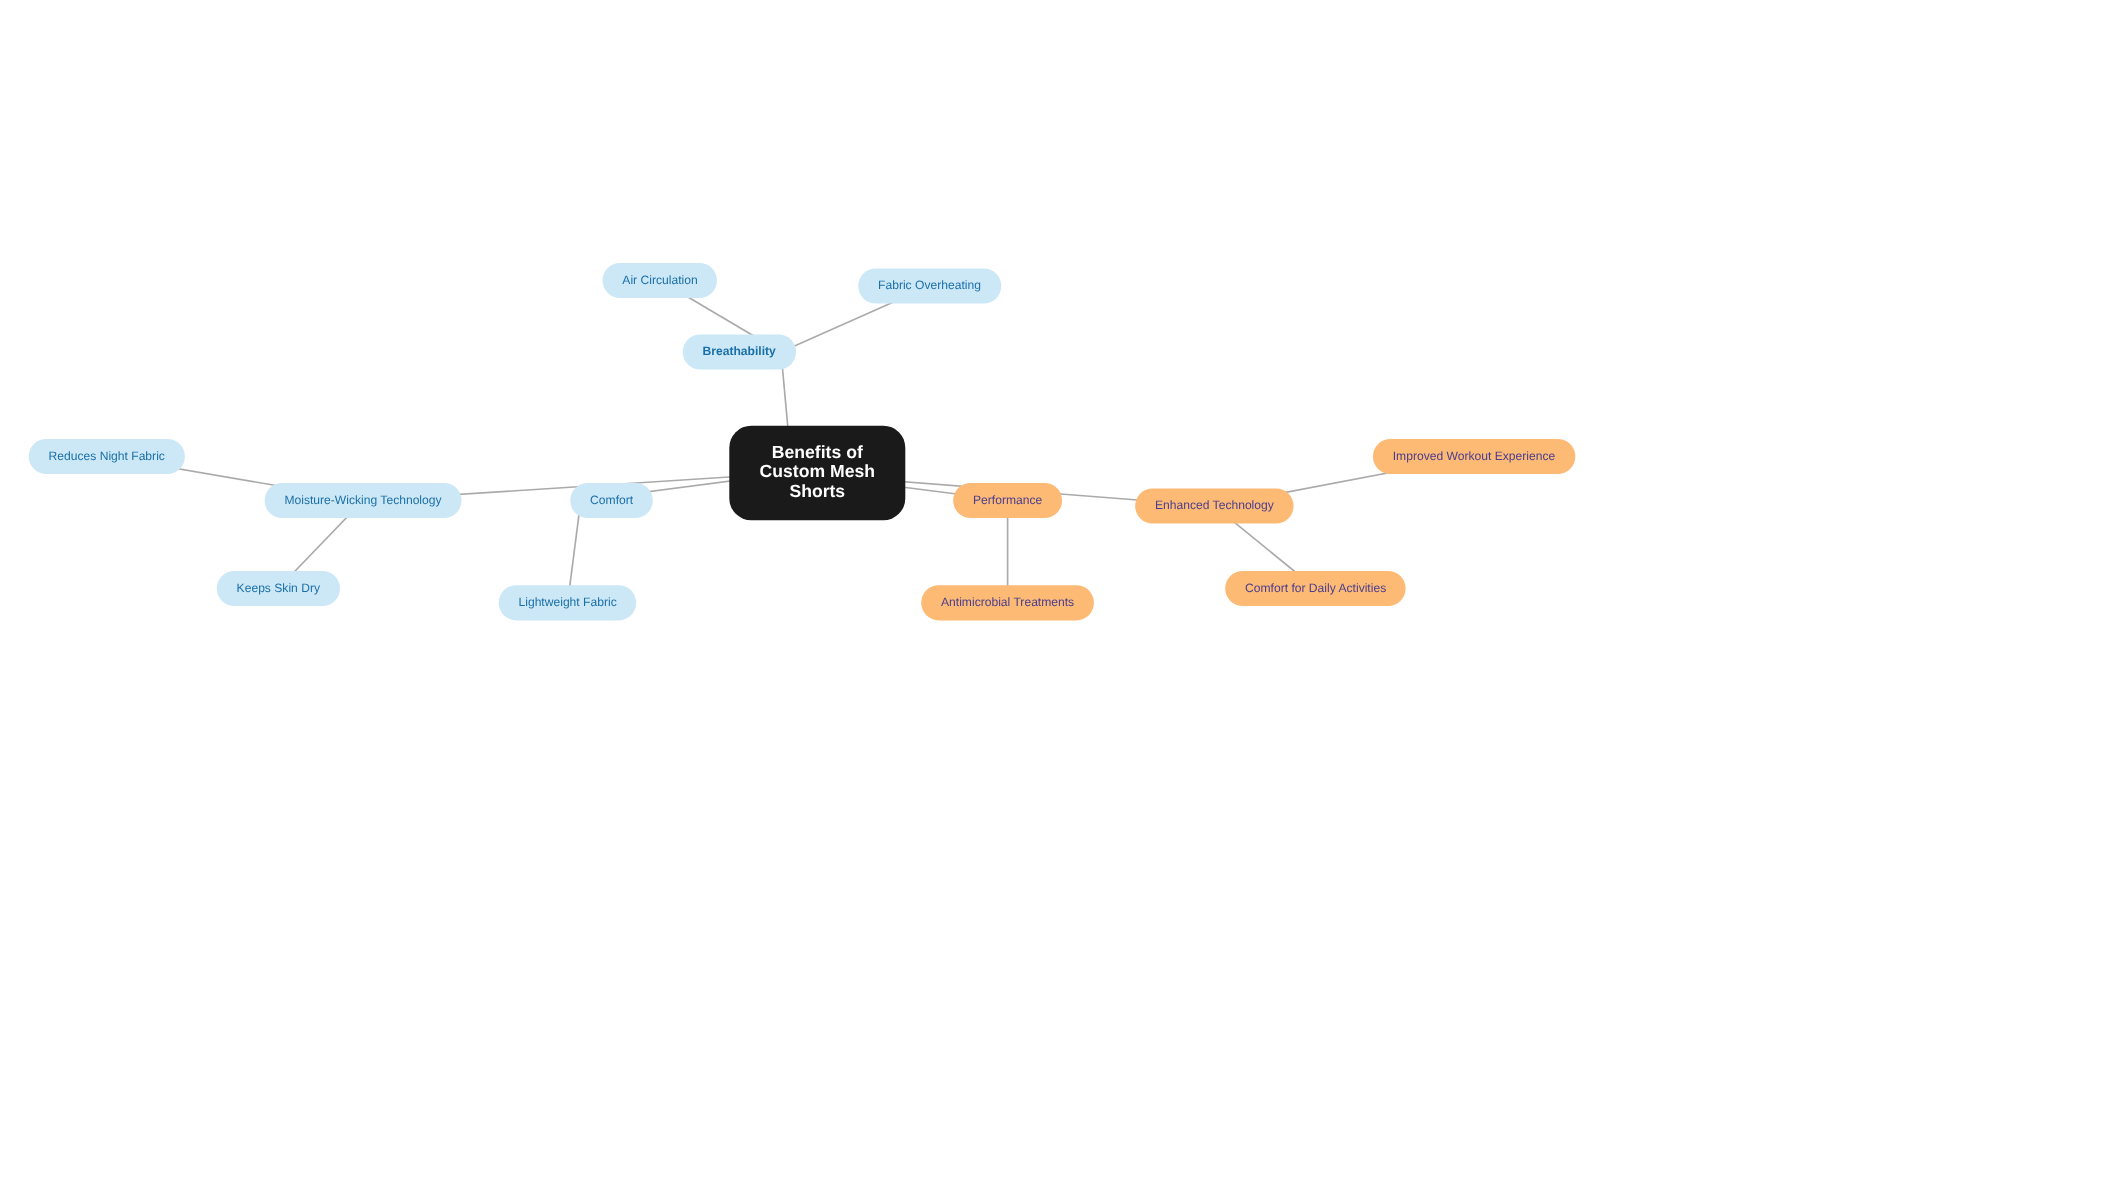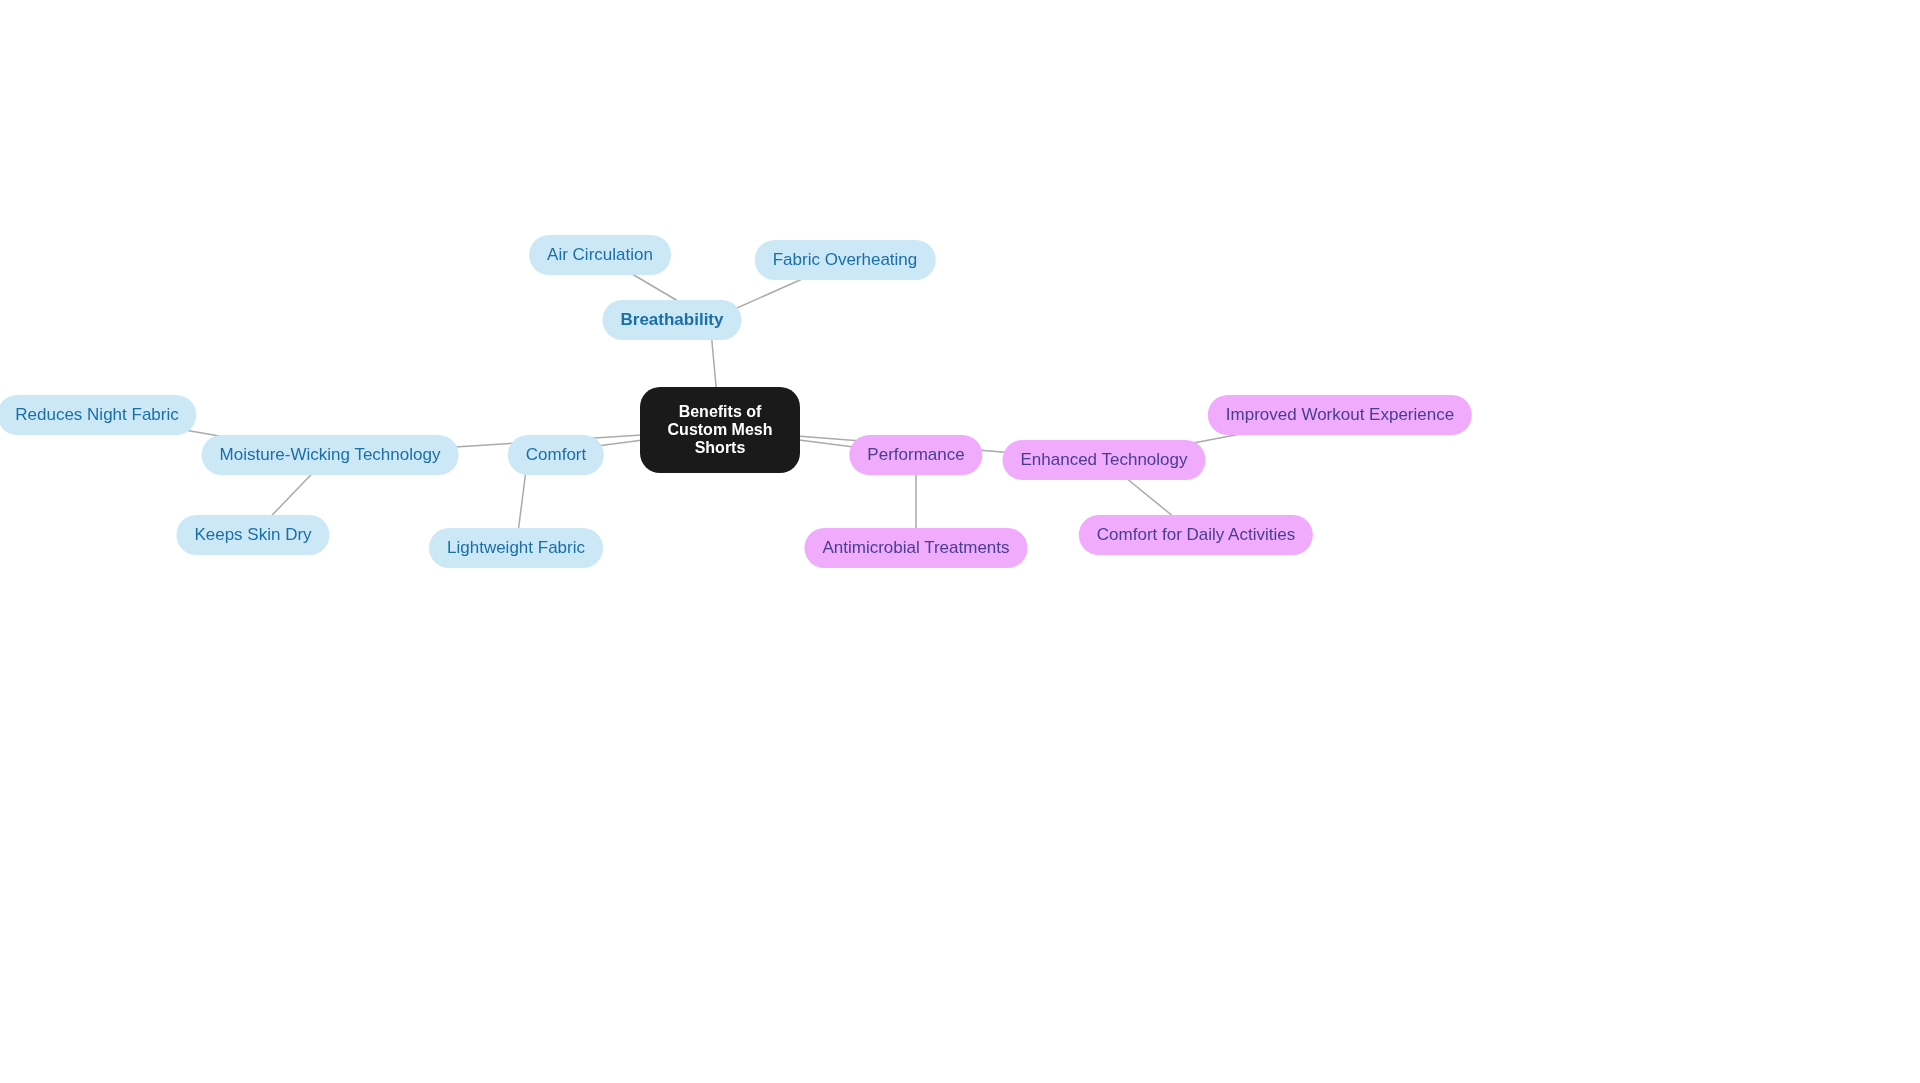--- a/index.html
+++ b/index.html
@@ -31,7 +31,7 @@
       align-items: center;
       justify-content: center;
       text-align: right;
-      font-size: 17px;
+      font-size: 11px;
       font-weight: 500;
       padding: 10px 18px;
       white-space: nowrap;

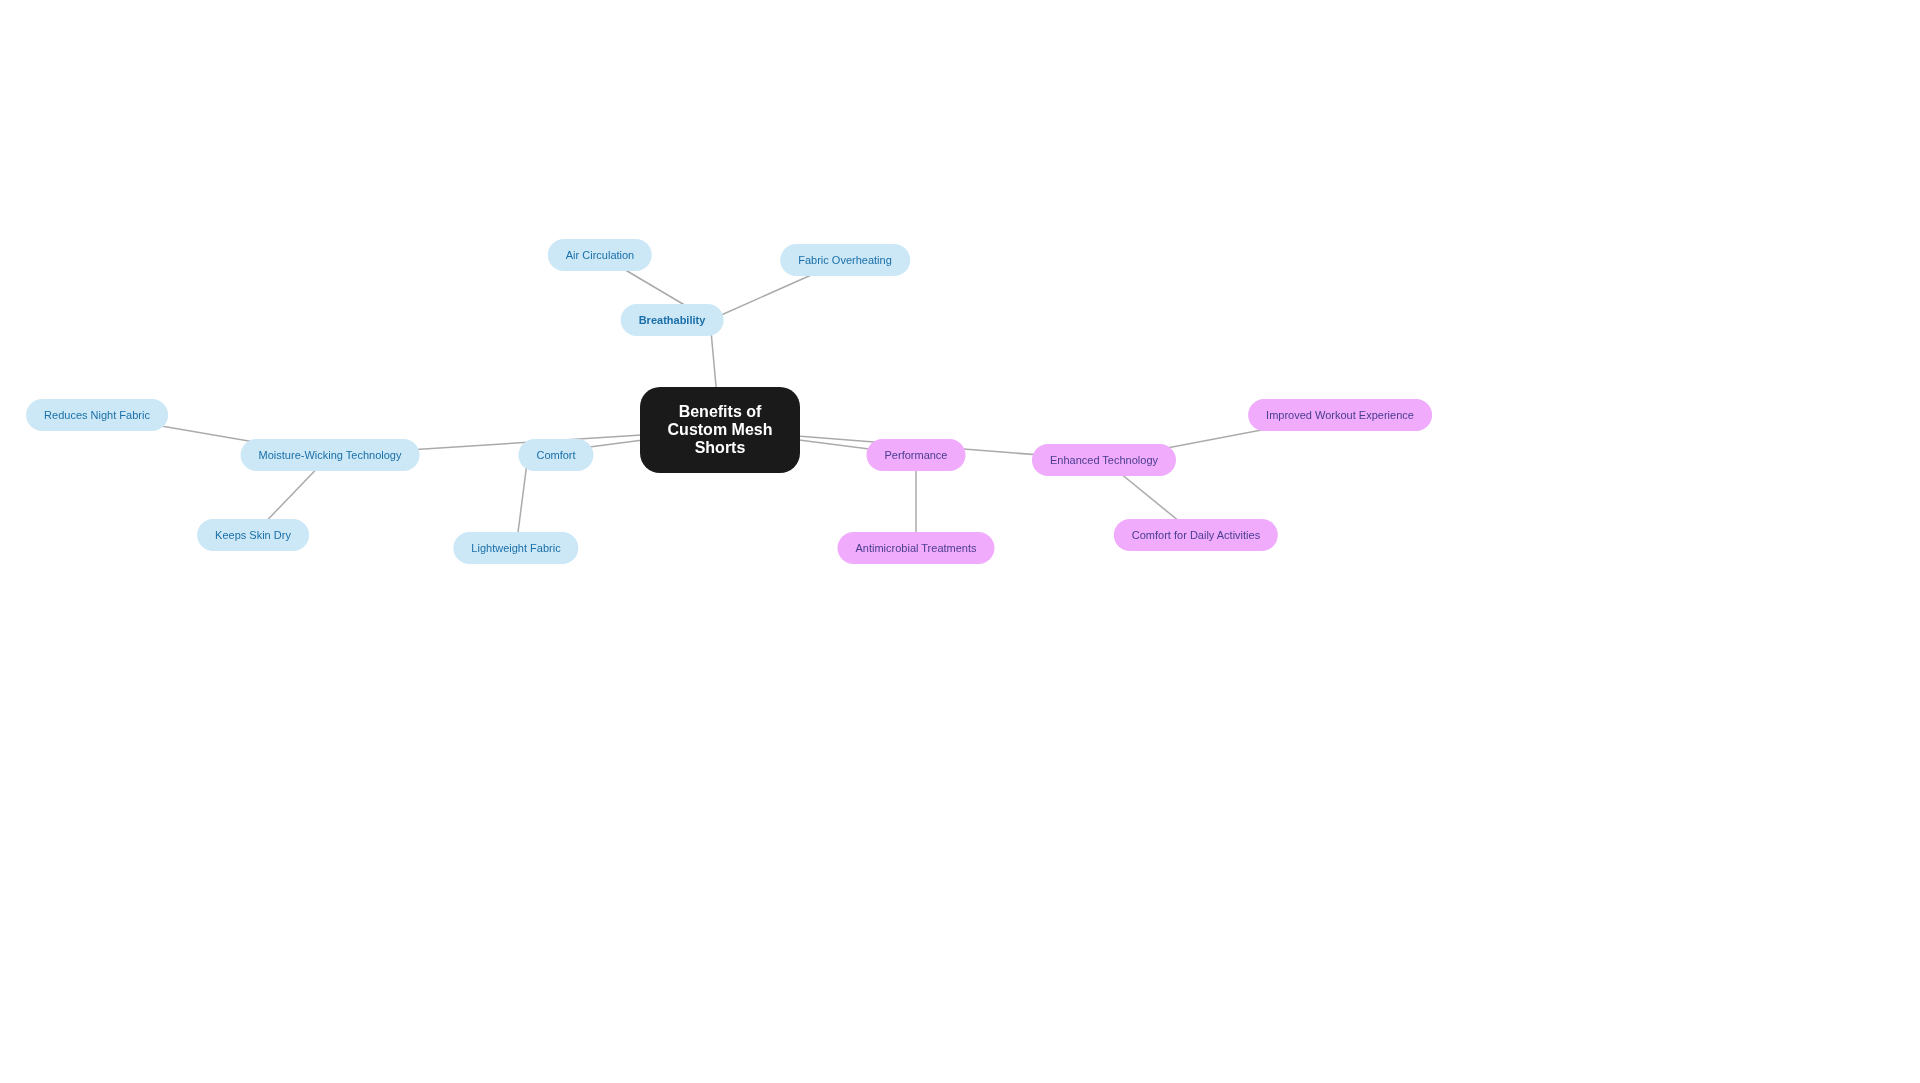--- a/index.html
+++ b/index.html
@@ -47,6 +47,7 @@
       white-space: normal;
       text-align: center;
       padding: 16px 20px;
+      margin-left: 23px;
     }
     .node-blue {
       background: #cce8f7;

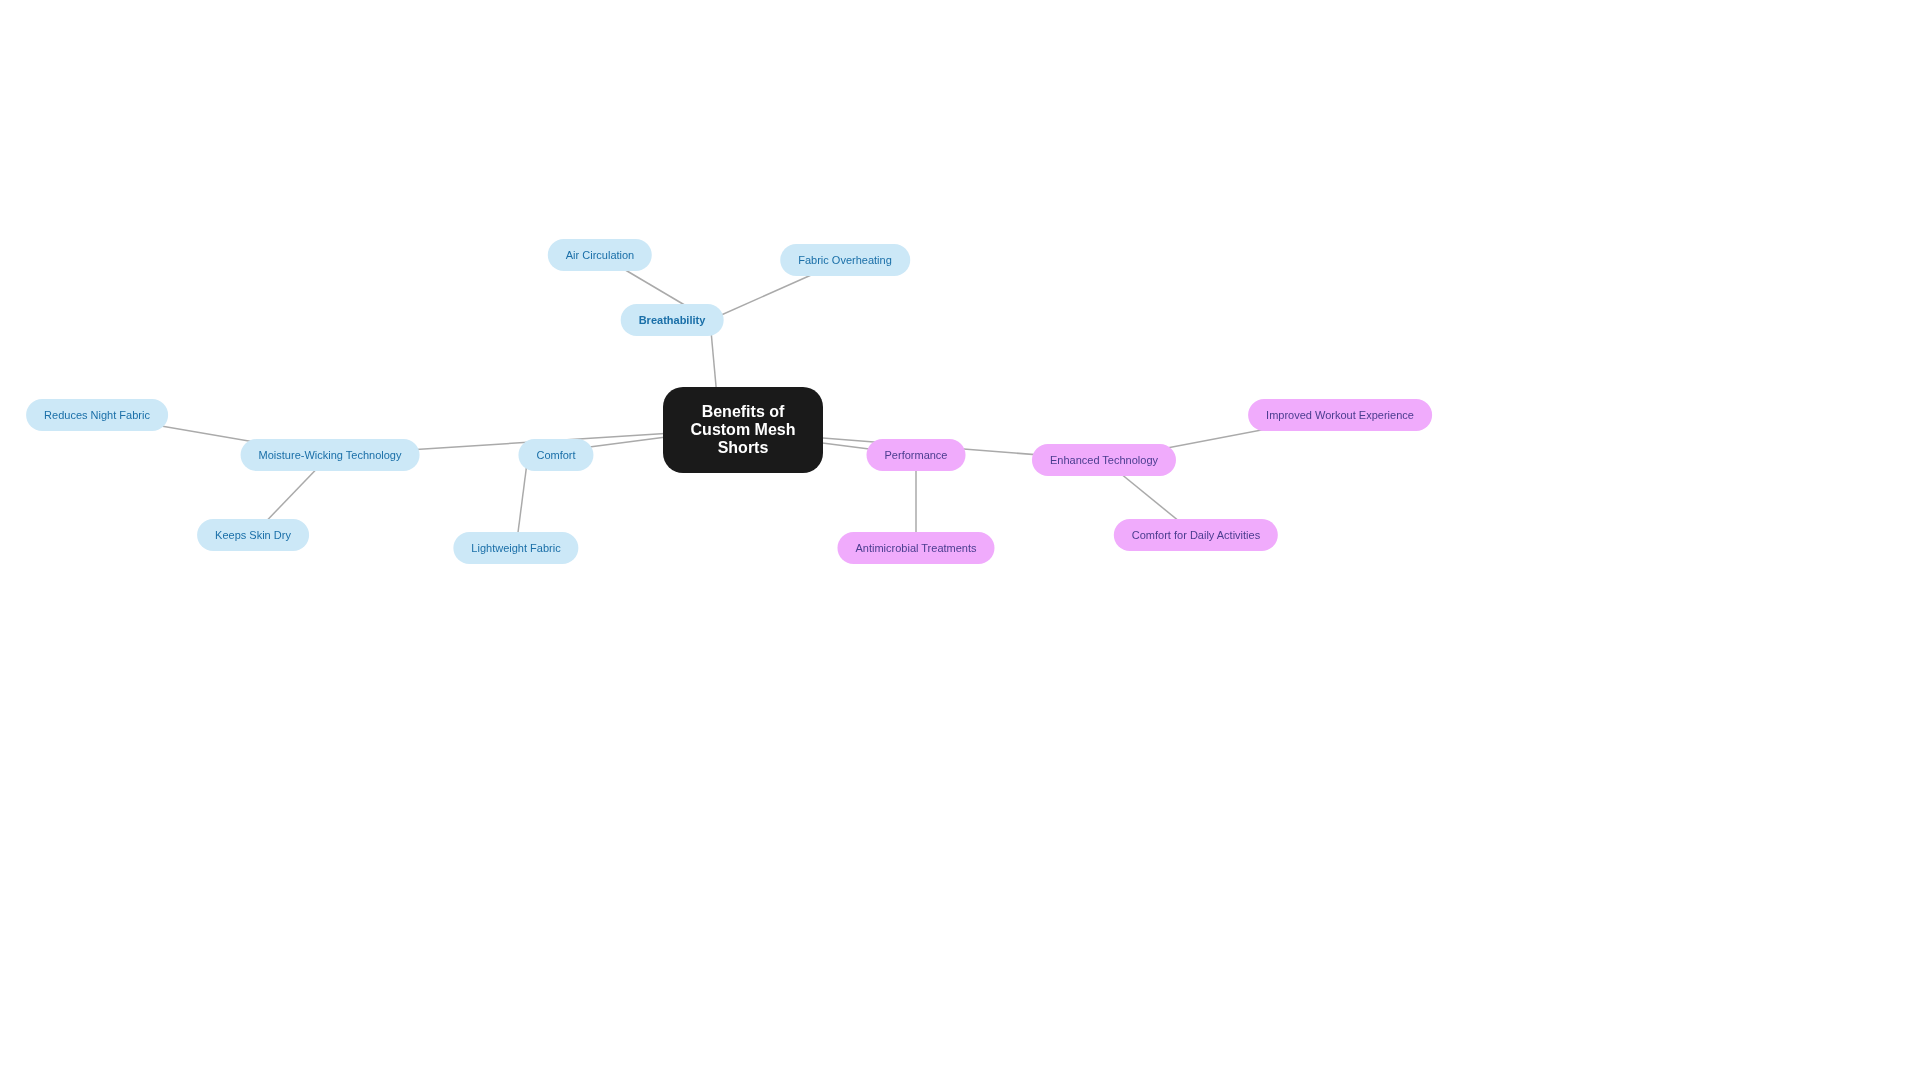--- a/index.html
+++ b/index.html
@@ -55,7 +55,7 @@
       border: none;
     }
     .node-purple {
-      background: #f0abfc;
+      background: #fdba74;
       color: #4a3d8f;
       border: none;
     }

